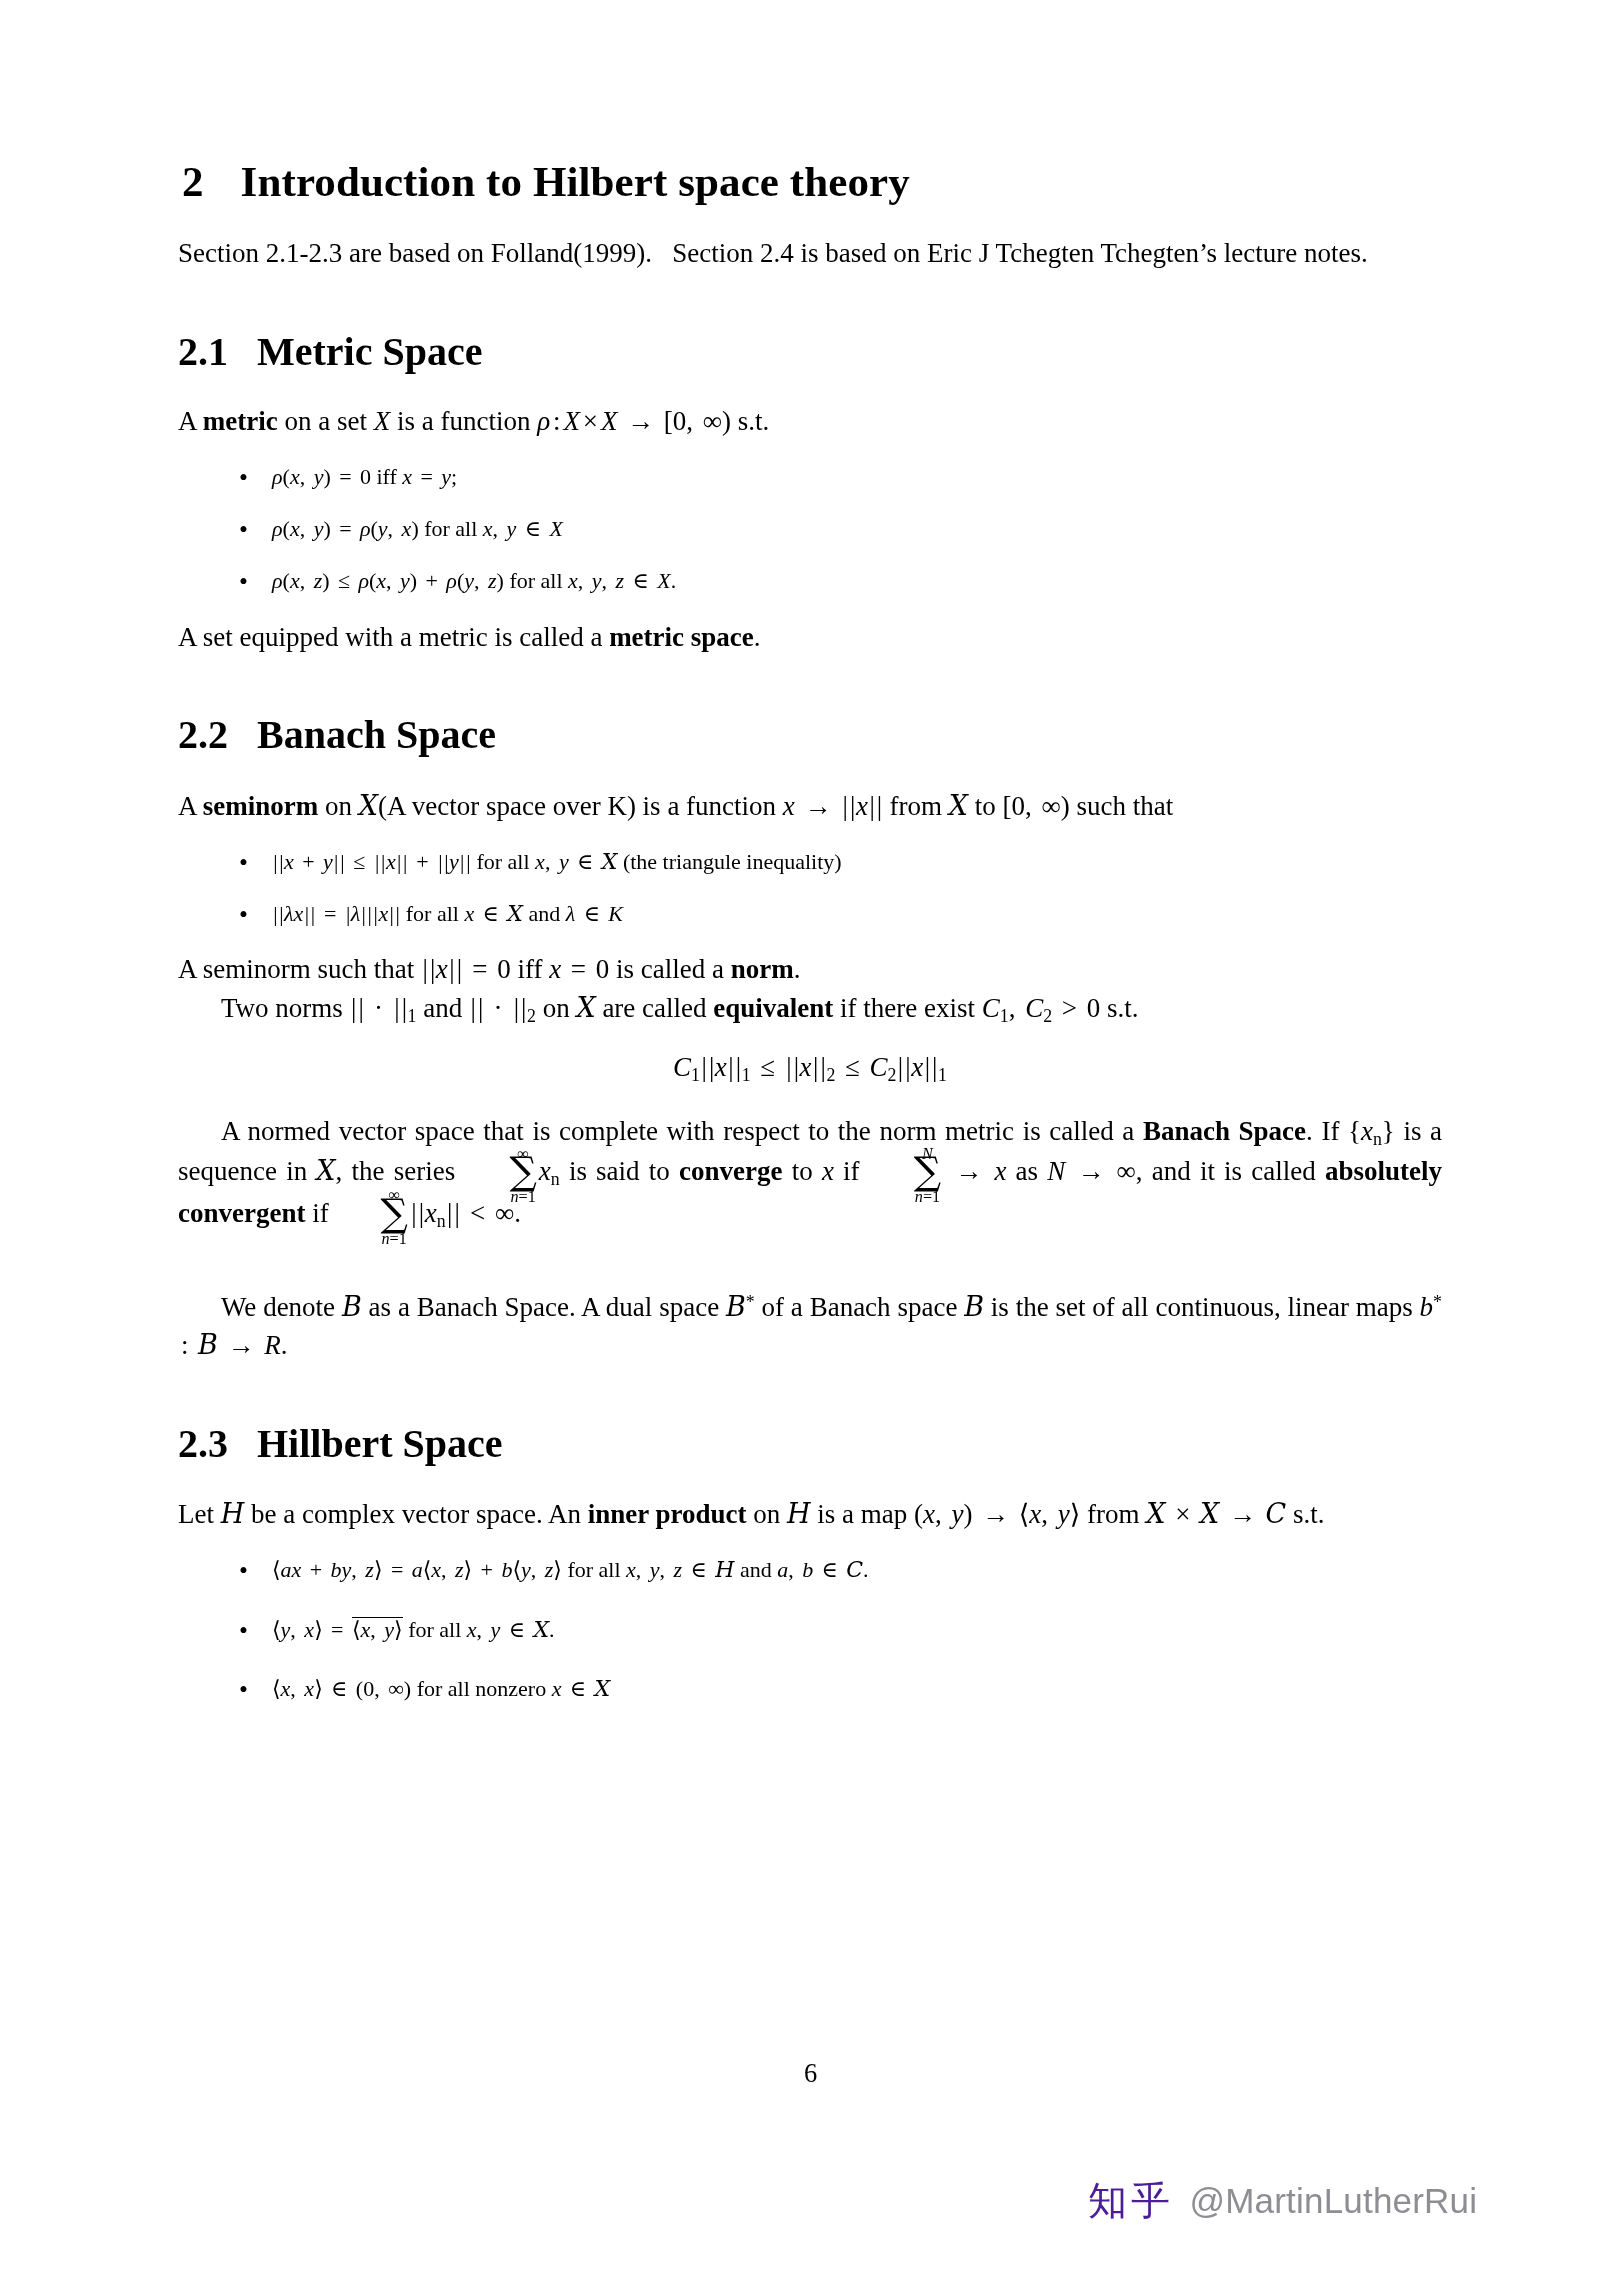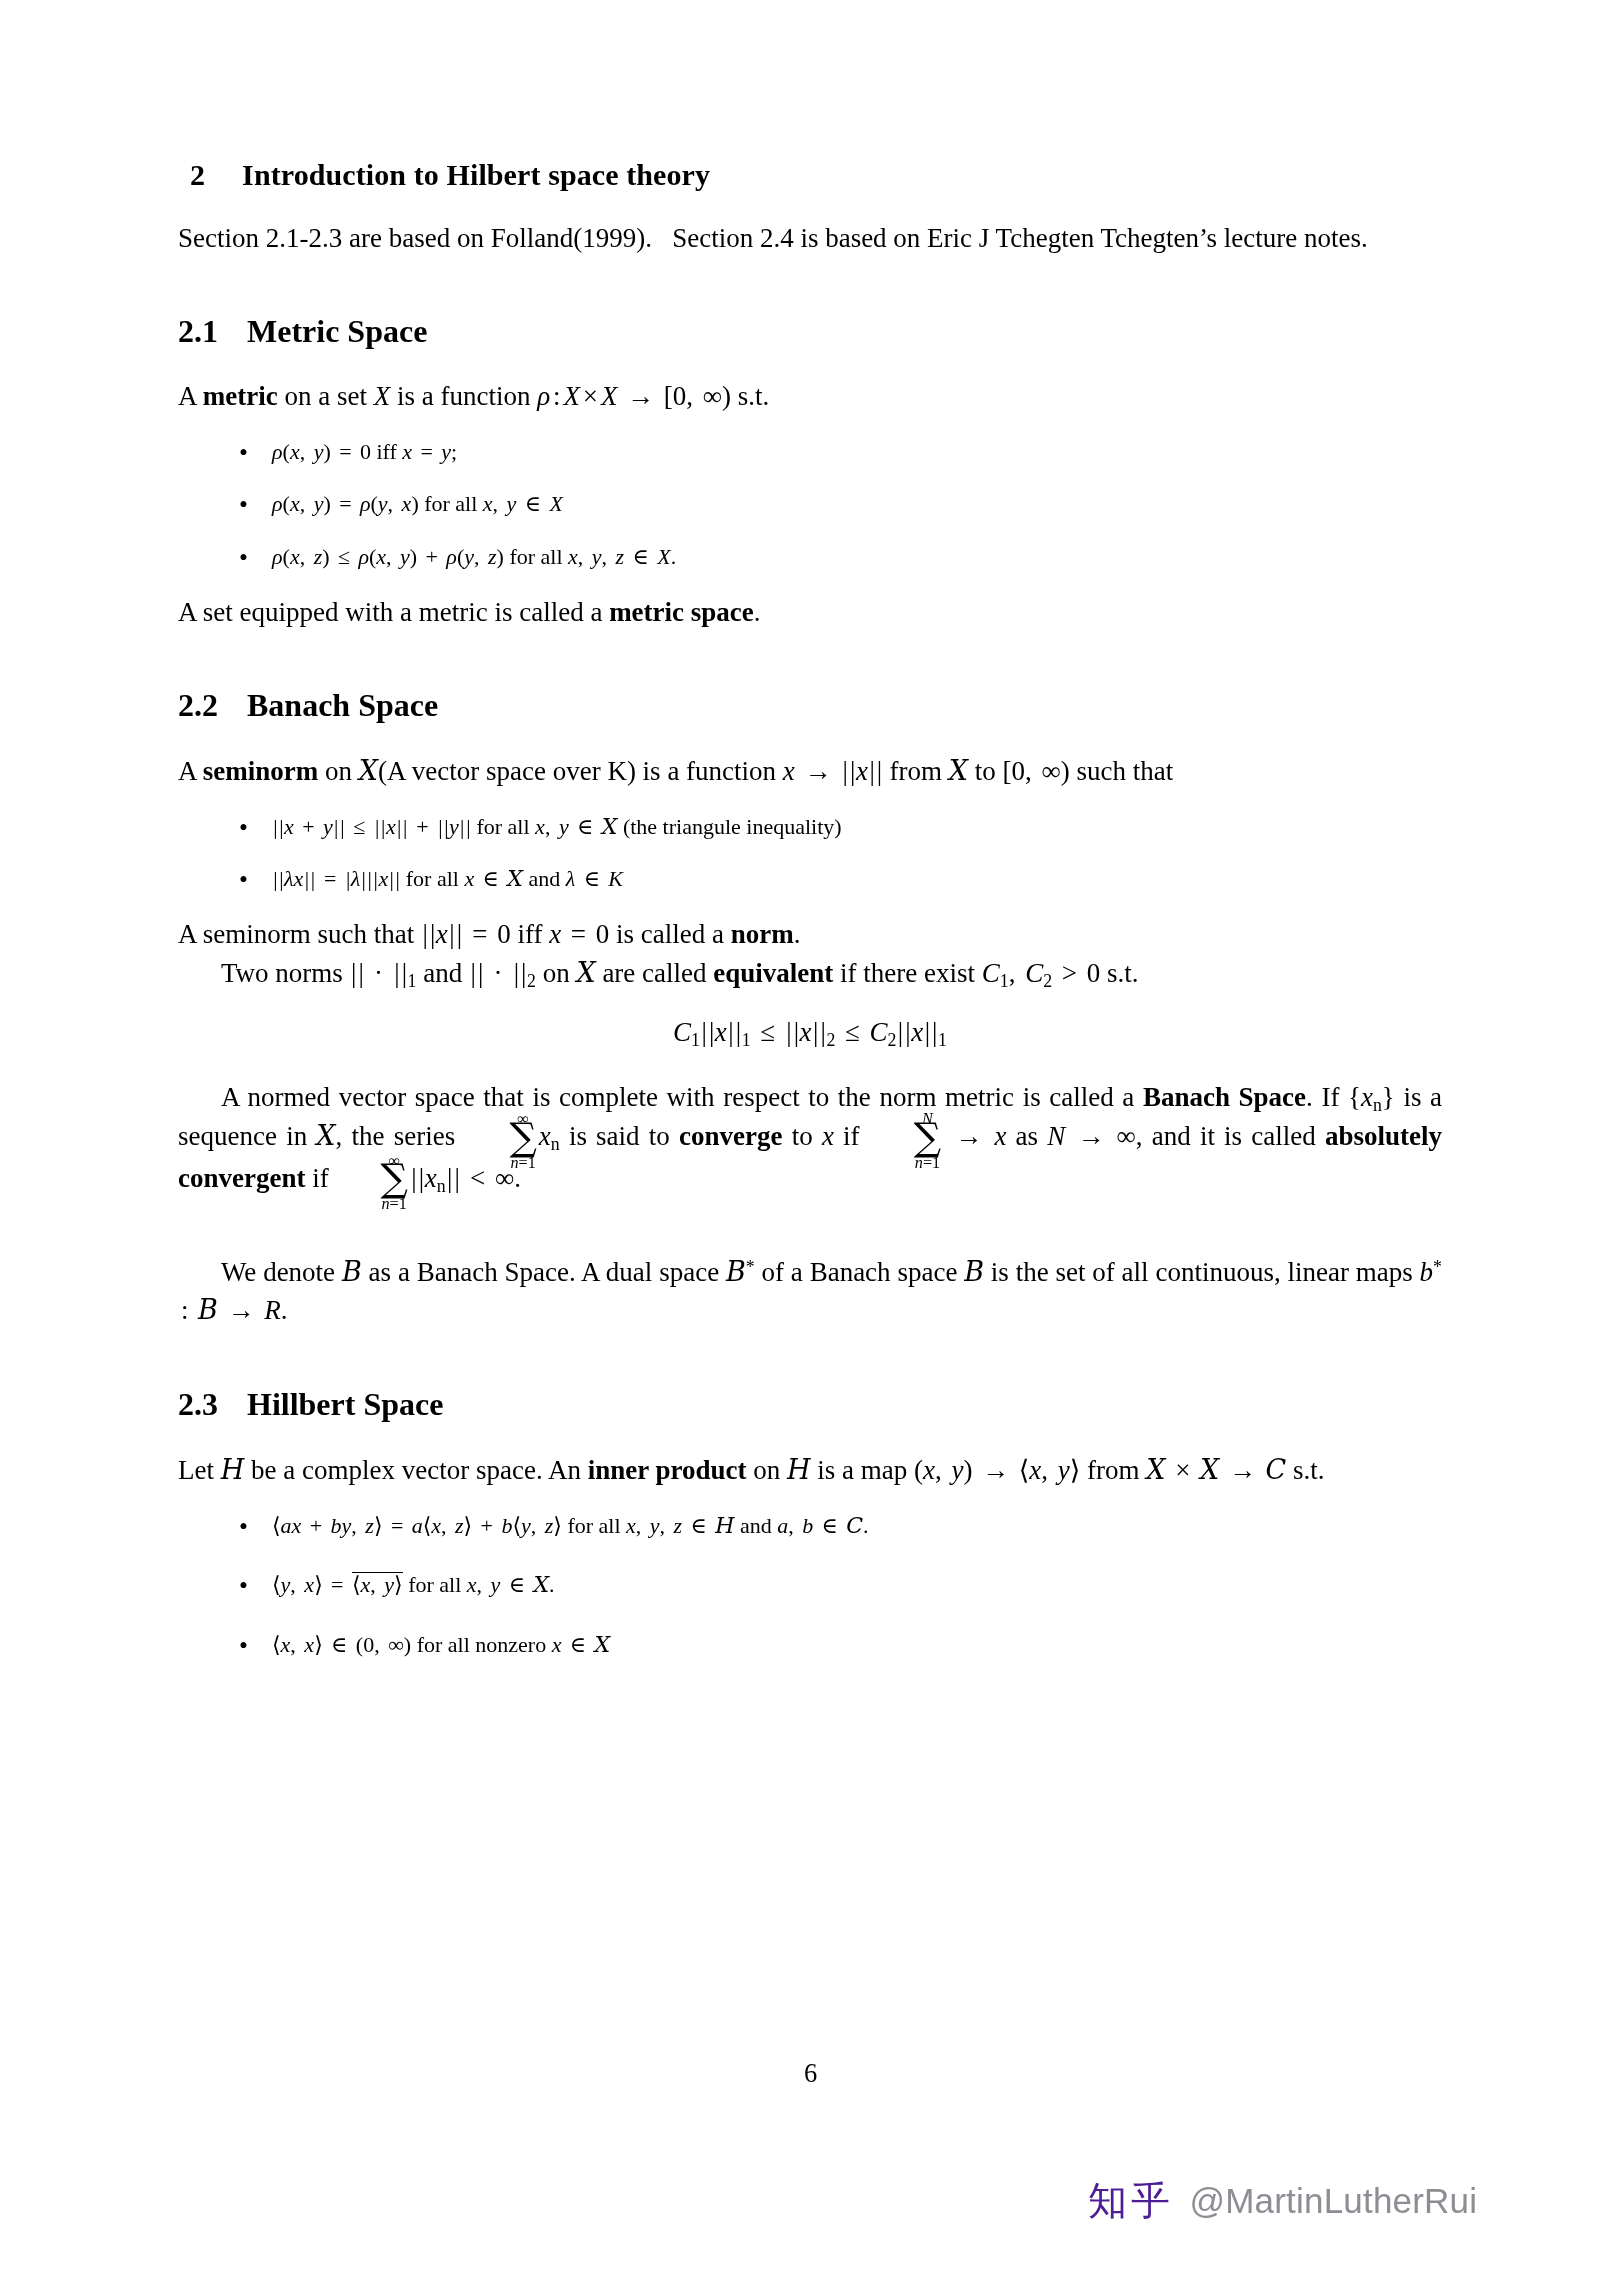--- a/index.html
+++ b/index.html
@@ -31,9 +31,9 @@
 
   
   h1.section-title {
-    font-size: 30px;
+    font-size: 43px;
     font-weight: bold;
-    margin: 0 0 0 12px;
+    margin: 0 0 0 4px;
     letter-spacing: 0.1px;
     line-height: 1.18;
   }

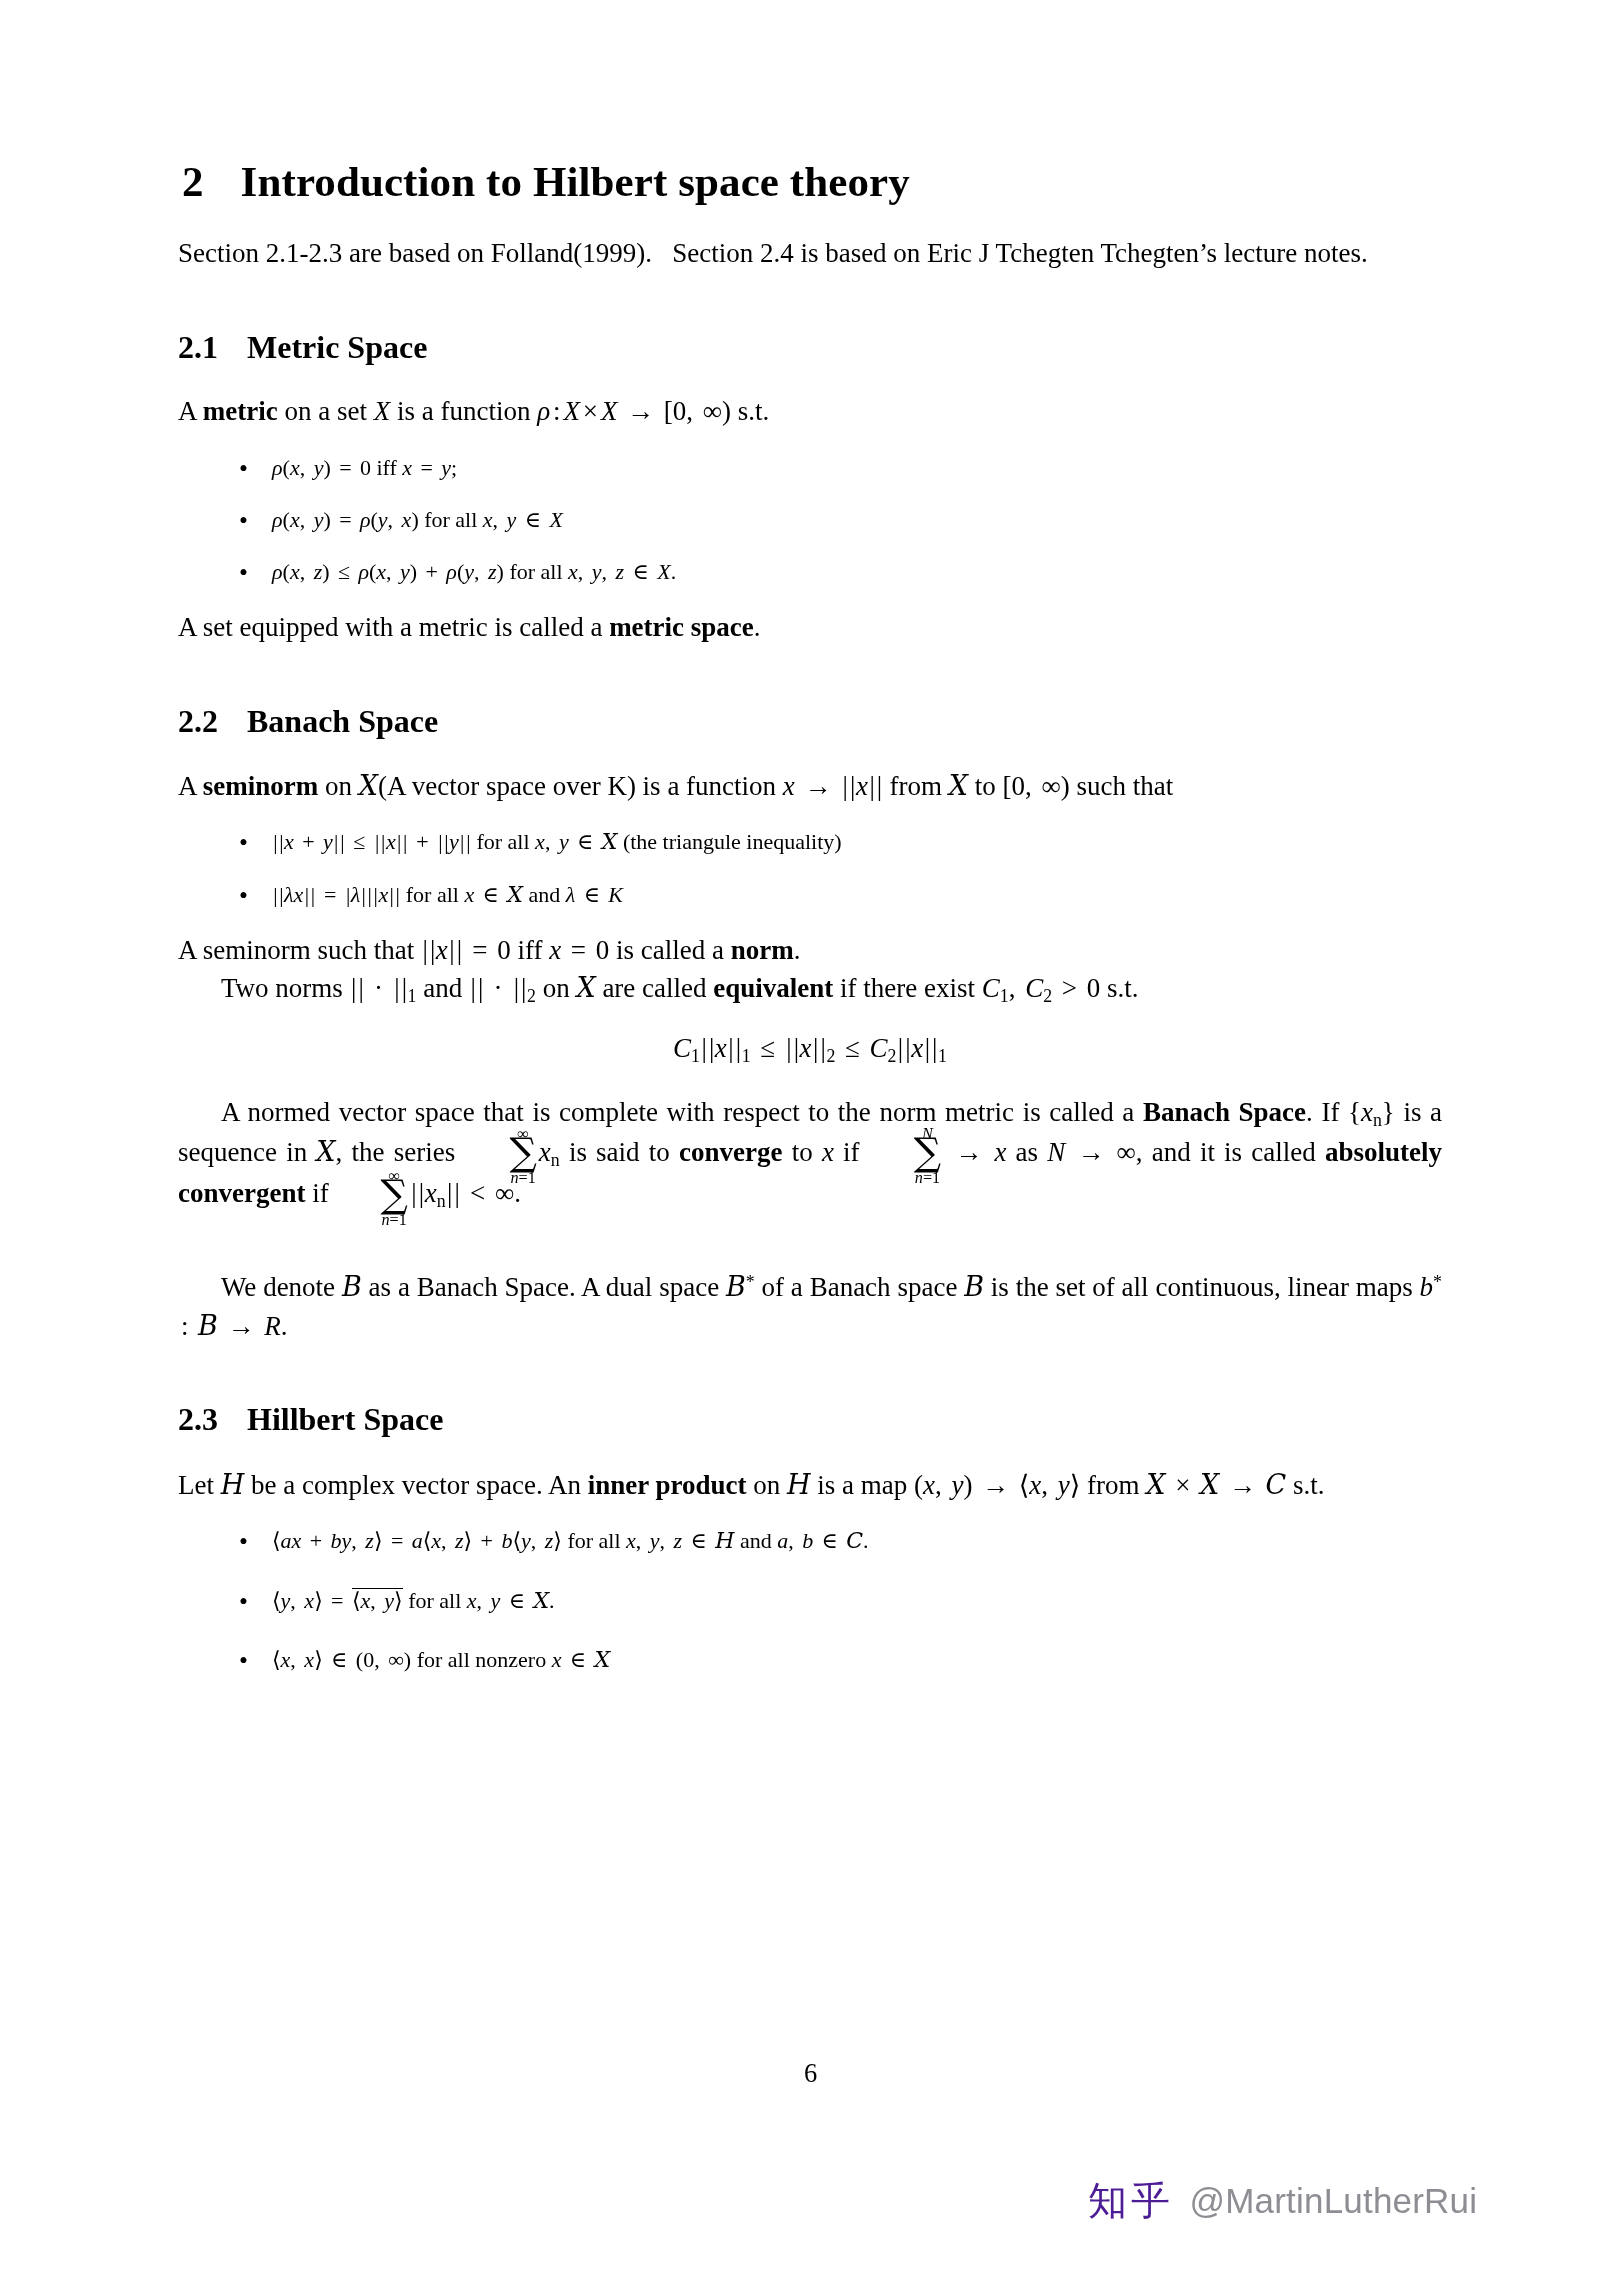--- a/index.html
+++ b/index.html
@@ -40,7 +40,7 @@
   h1.section-title .num { margin-right: 37px; }
 
   h2.subsection-title {
-    font-size: 32px;
+    font-size: 40px;
     font-weight: bold;
     margin: 0;
     line-height: 1.2;

